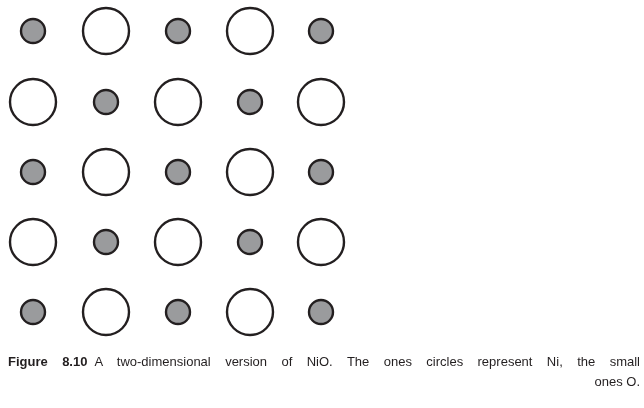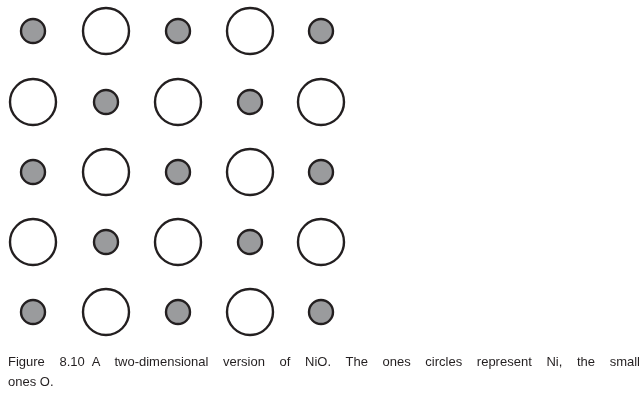--- a/index.html
+++ b/index.html
@@ -38,7 +38,7 @@
     text-align: left;
   }
   .fig-label {
-    font-weight: 400;
+    font-weight: 700;
     margin-right: 7px;
   }
 </style>

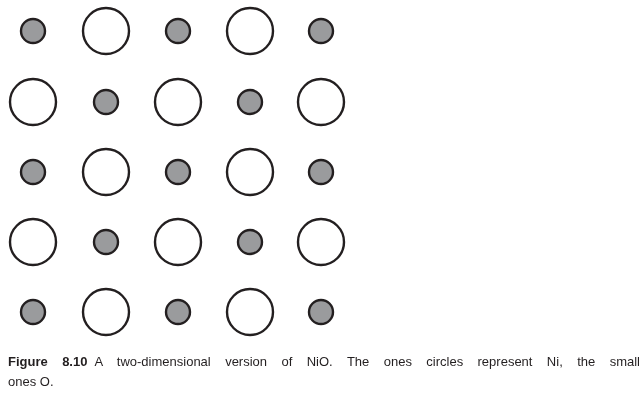--- a/index.html
+++ b/index.html
@@ -35,7 +35,7 @@
     white-space: normal;
   }
   .cap-line2 {
-    text-align: left;
+    text-align: right;
   }
   .fig-label {
     font-weight: 700;

